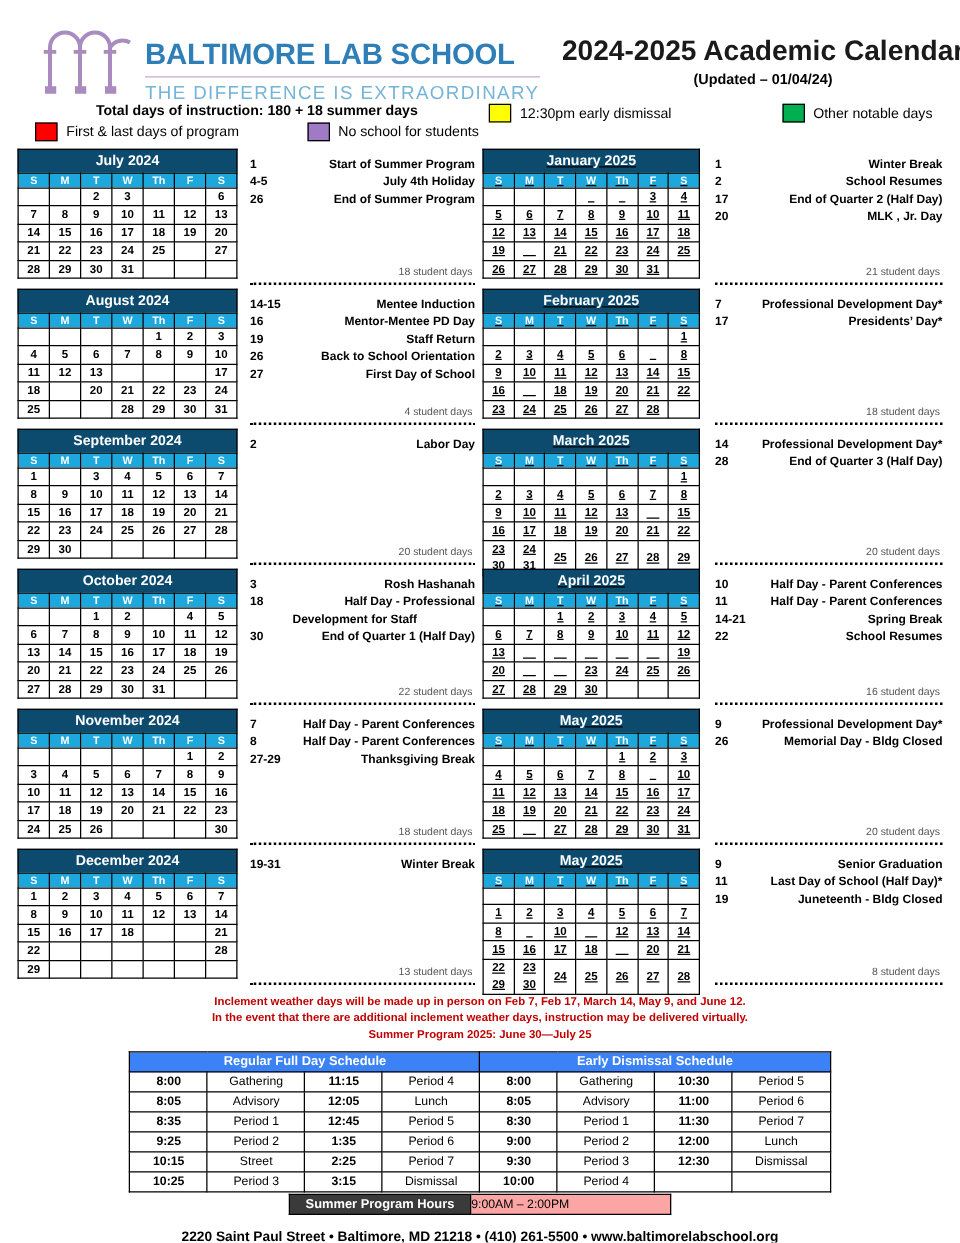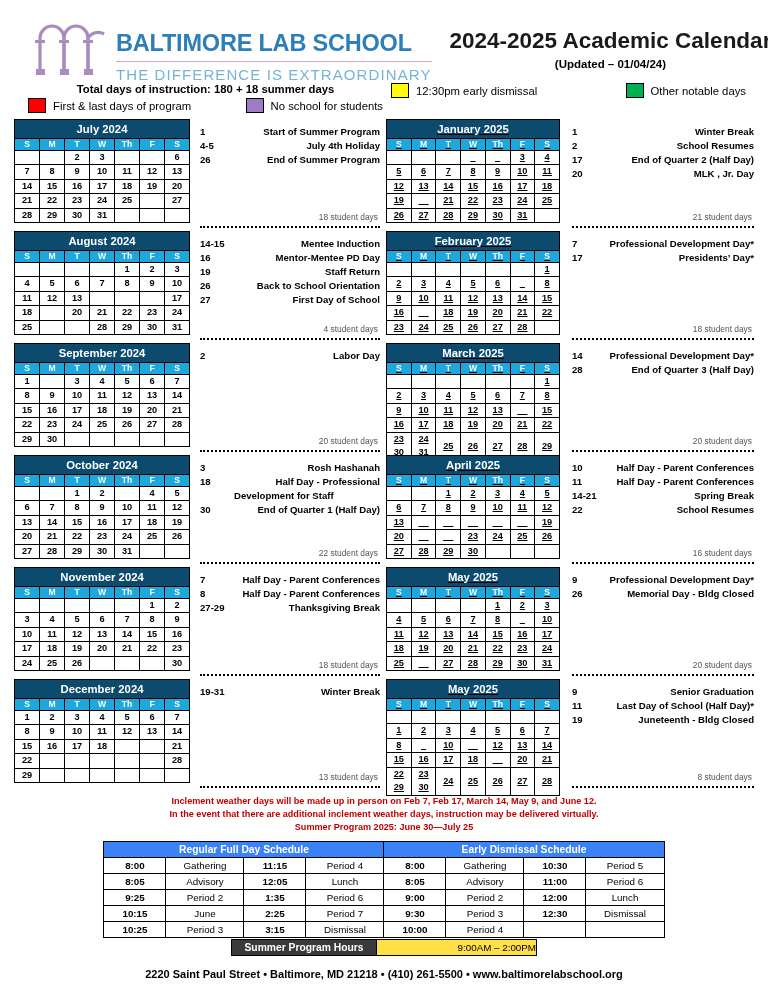--- a/index.html
+++ b/index.html
@@ -1203,6 +1203,16 @@
             <td>Period 6</td>
           </tr>
           <tr>
+            <td class="t">8:35</td>
+            <td>Period 1</td>
+            <td class="t">12:45</td>
+            <td>Period 5</td>
+            <td class="t">8:30</td>
+            <td>Period 1</td>
+            <td class="t">11:30</td>
+            <td>Period 7</td>
+          </tr>
+          <tr>
             <td class="t">9:25</td>
             <td>Period 2</td>
             <td class="t">1:35</td>

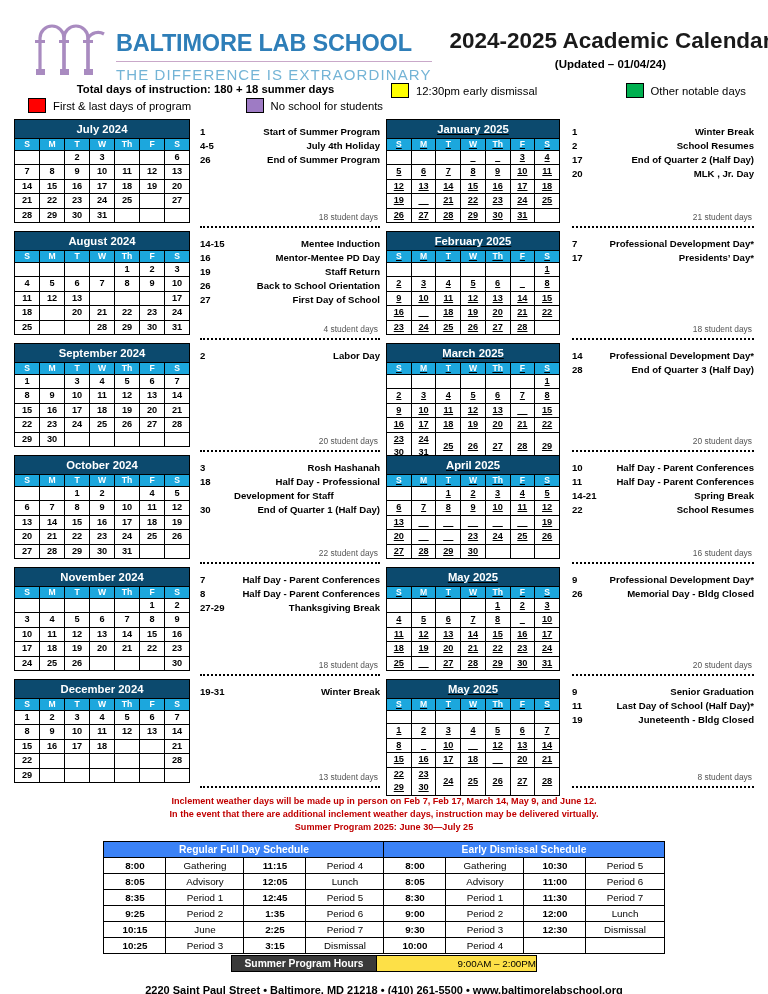--- a/index.html
+++ b/index.html
@@ -1224,7 +1224,7 @@
           </tr>
           <tr>
             <td class="t">10:15</td>
-            <td>June</td>
+            <td>Street</td>
             <td class="t">2:25</td>
             <td>Period 7</td>
             <td class="t">9:30</td>

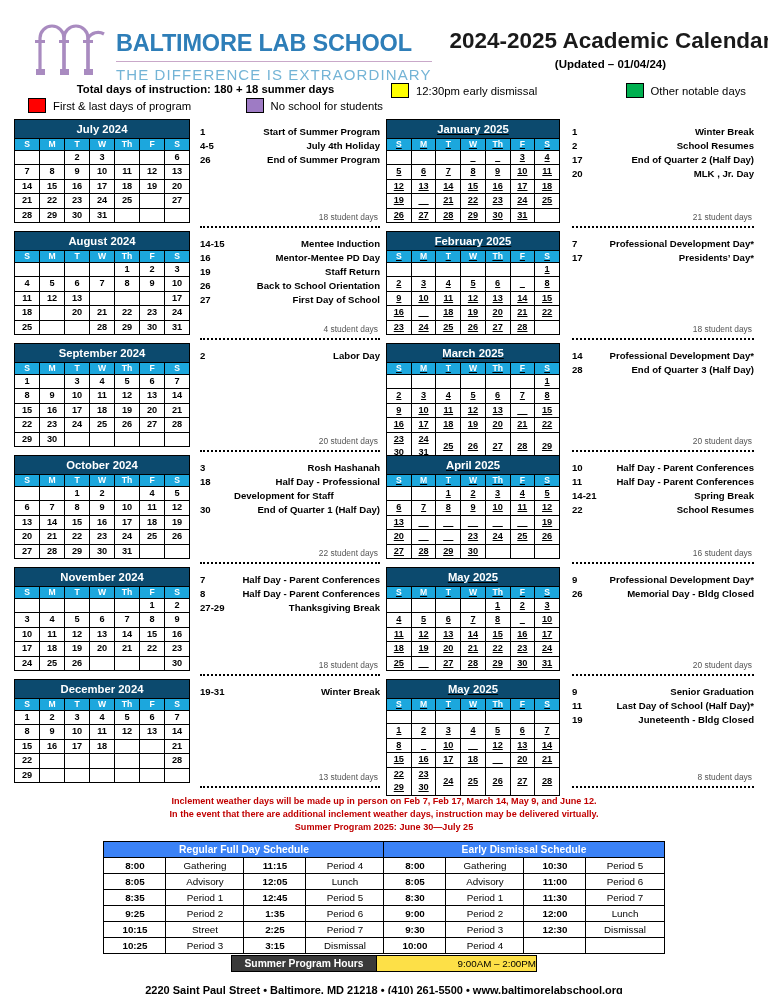--- a/index.html
+++ b/index.html
@@ -126,8 +126,8 @@
     width: 145px; height: 16px;
   }
   table.summer td.val {
-    font-size: 9.8px; text-align: right; border: 1px solid #000;
-    width: 160px; height: 16px; background:#fde047;margin-top:43px;
+    font-size: 9.8px; text-align: left; border: 1px solid #000;
+    width: 160px; height: 16px; background:#fca5a5;margin-top:43px;
   }
 
   .footer-addr {

